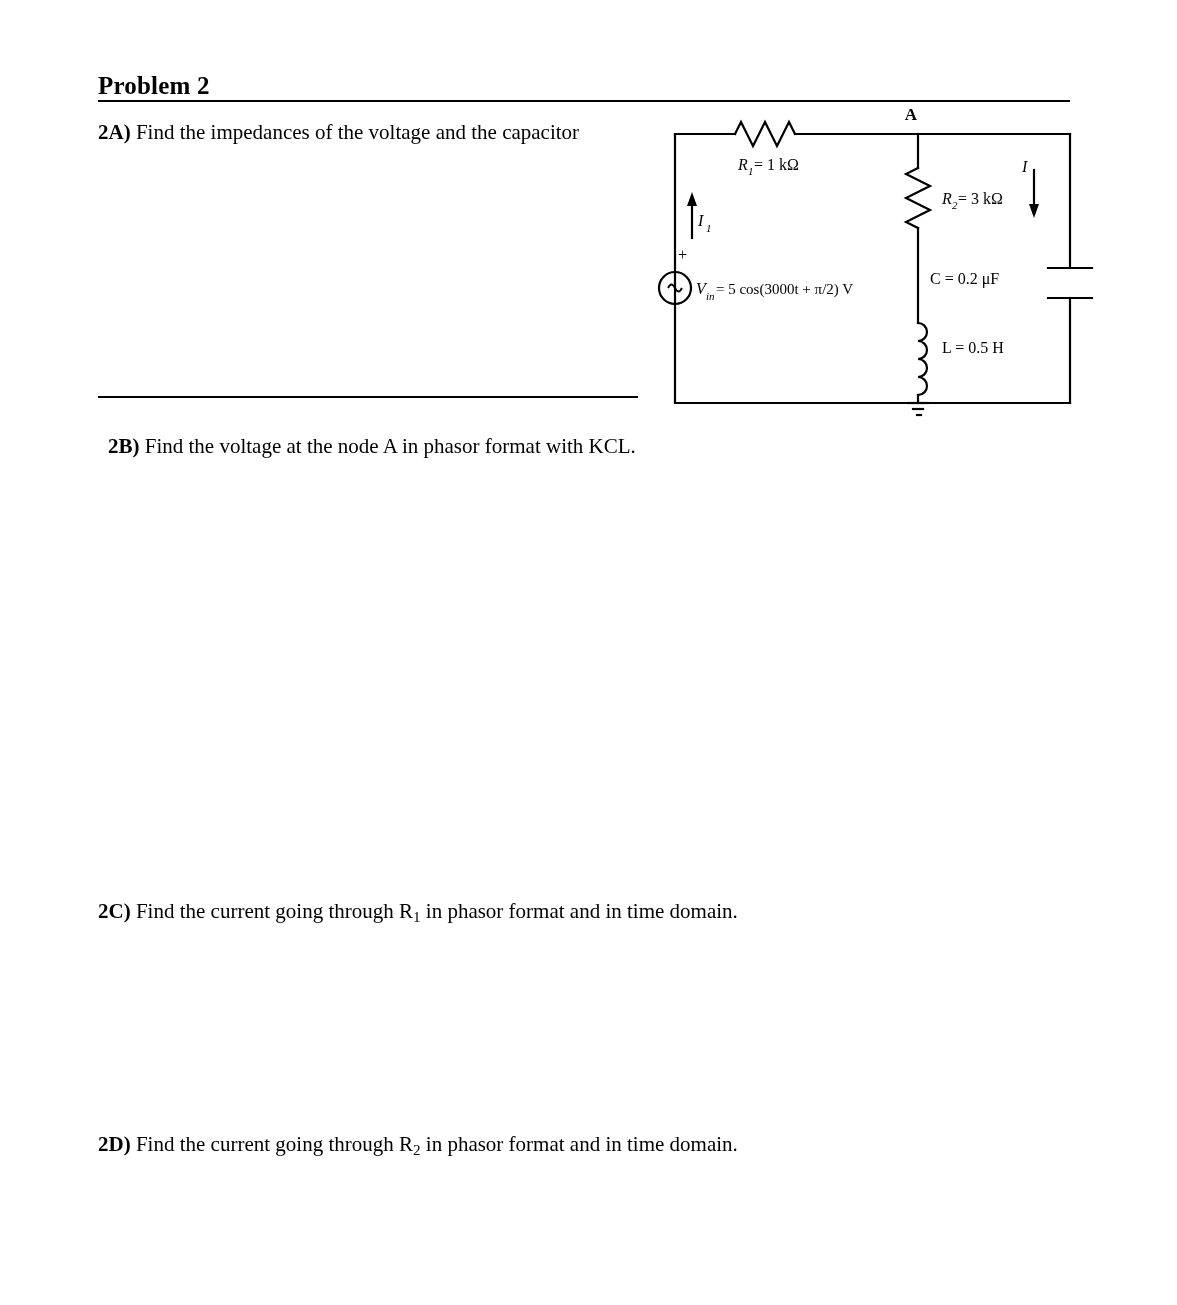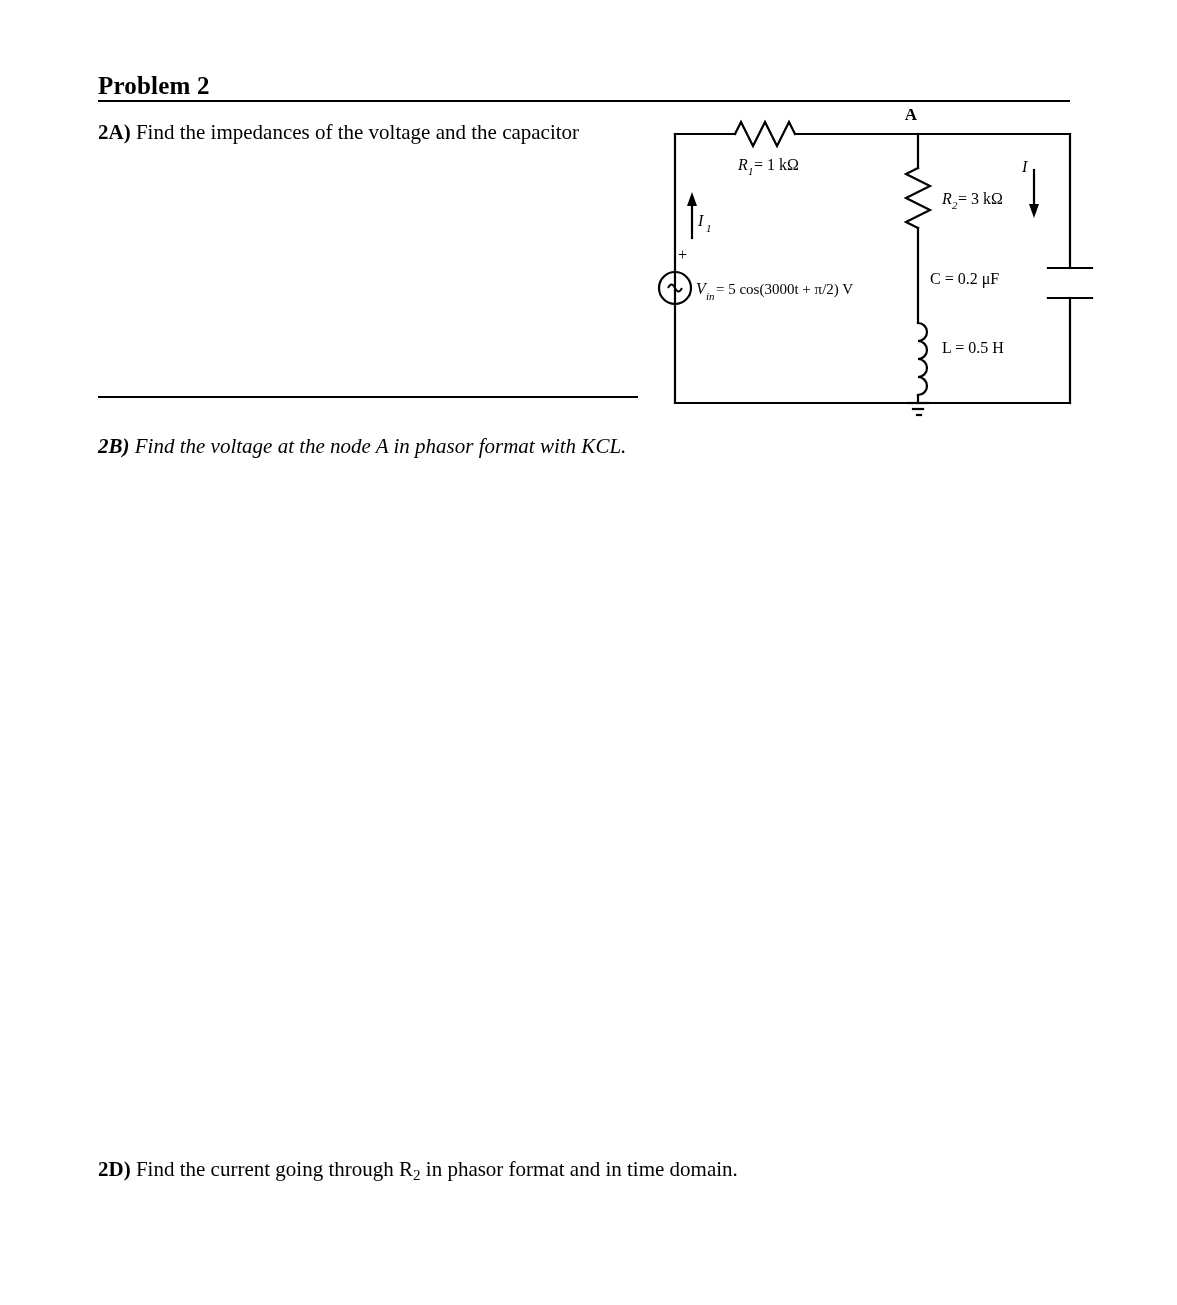--- a/index.html
+++ b/index.html
@@ -51,10 +51,9 @@
     width: 510px;
   }
   .q-2b {
-    left: 98px;
+    left: 108px;
     top: 432px;
     width: 800px;
-    font-style: italic;
   }
   .q-2c {
     left: 98px;

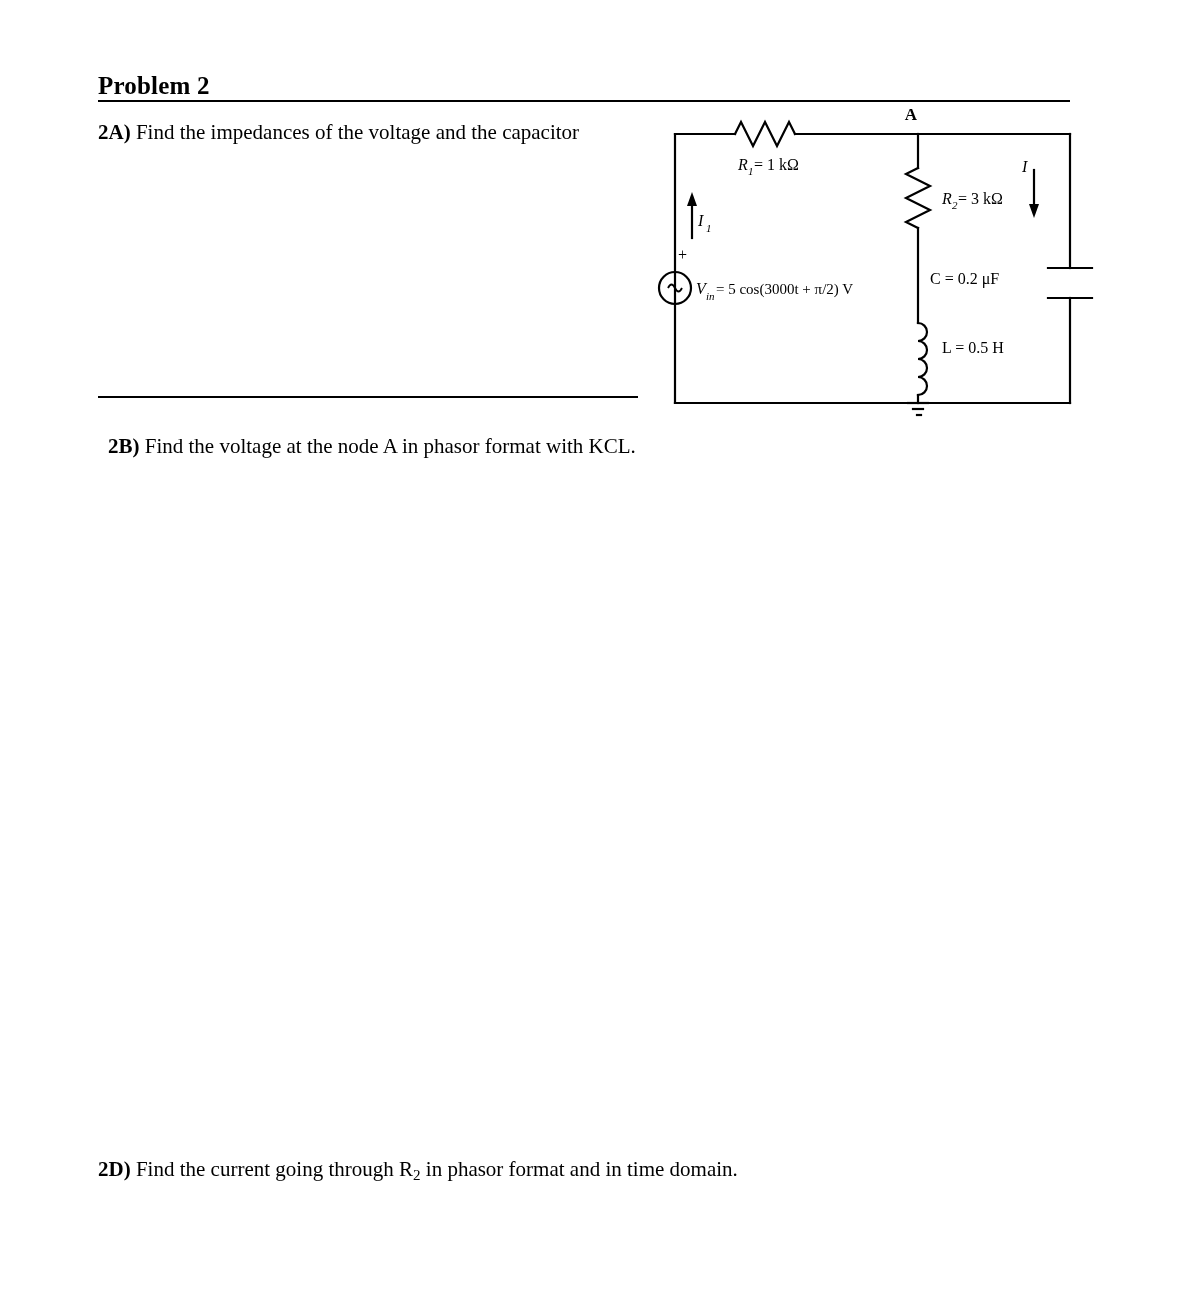--- a/index.html
+++ b/index.html
@@ -108,6 +108,9 @@
     <b>2B)</b><span> Find the voltage at the node A in phasor format with KCL.</span>
   </div>
 
+  <div class="q q-2c">
+    <b>2C)</b><span> Find the current going through R</span><span class="sub">1</span><span> in phasor format and in time domain.</span>
+  </div>
 
   <div class="q q-2d">
     <b>2D)</b><span> Find the current going through R</span><span class="sub">2</span><span> in phasor format and in time domain.</span>

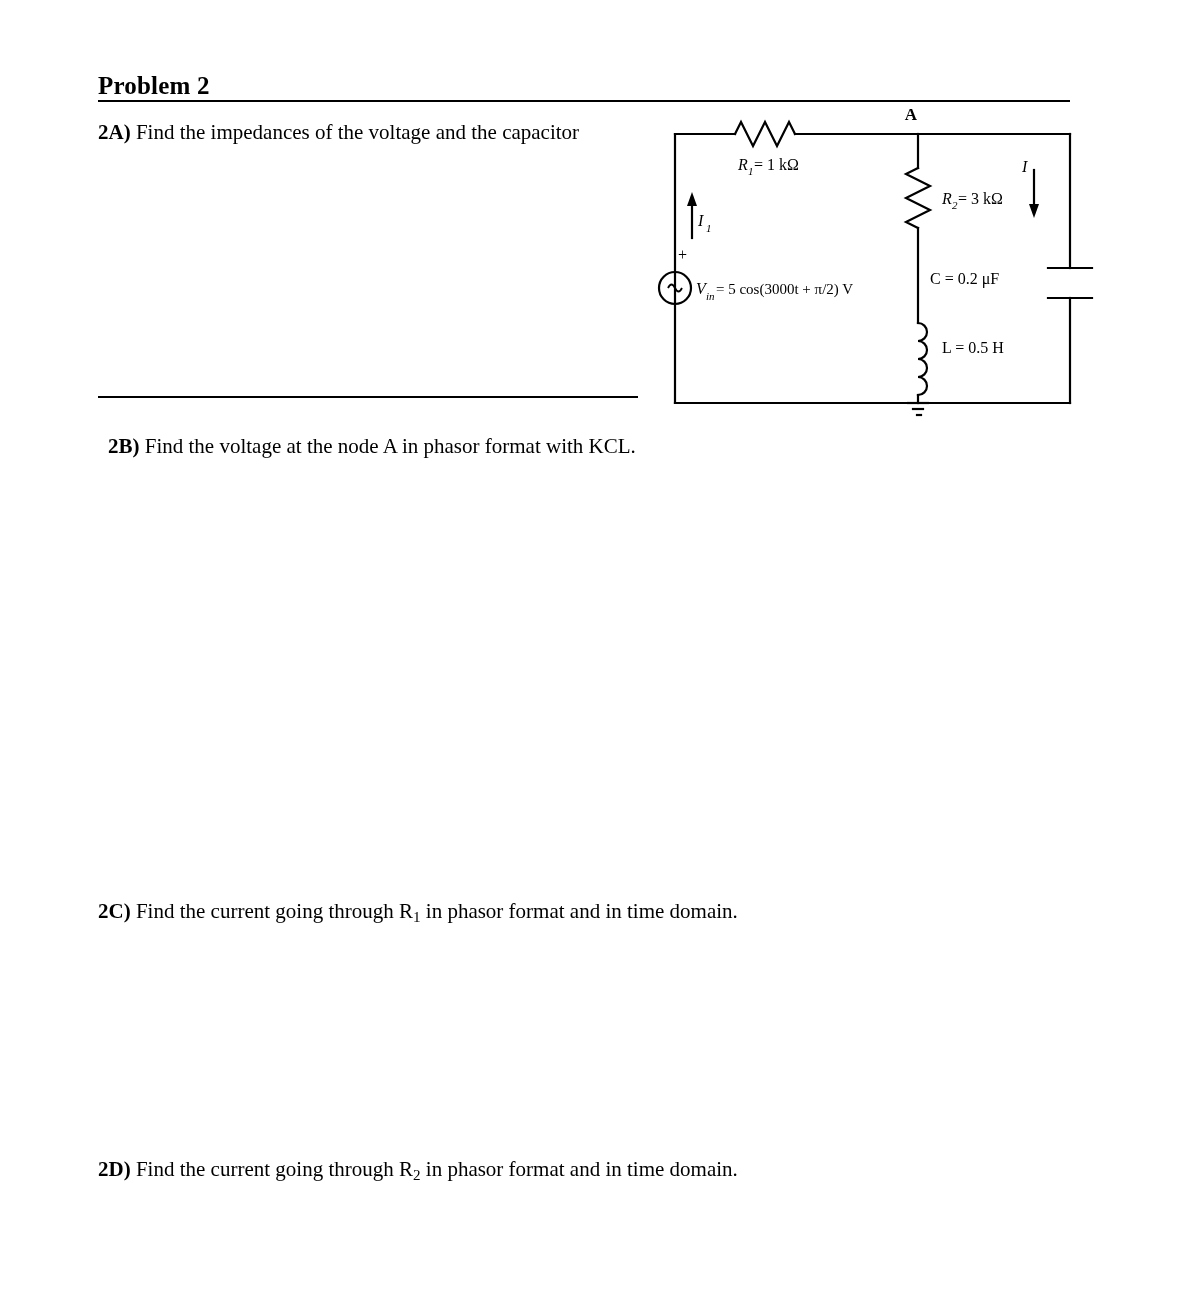--- a/index.html
+++ b/index.html
@@ -62,7 +62,7 @@
   }
   .q-2d {
     left: 98px;
-    top: 1155px;
+    top: 1130px;
     width: 900px;
   }
   .sub {

